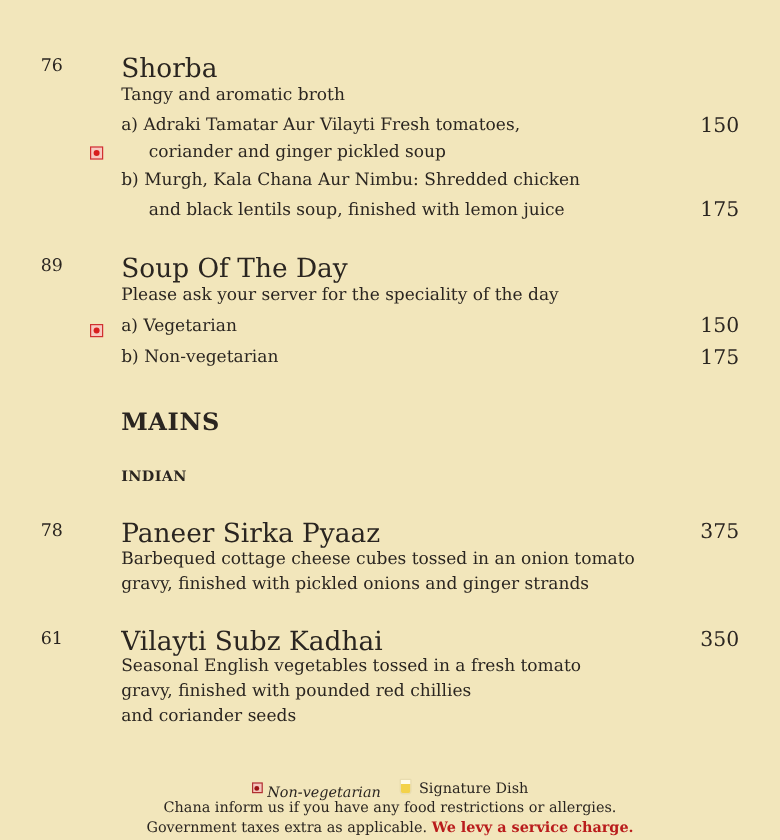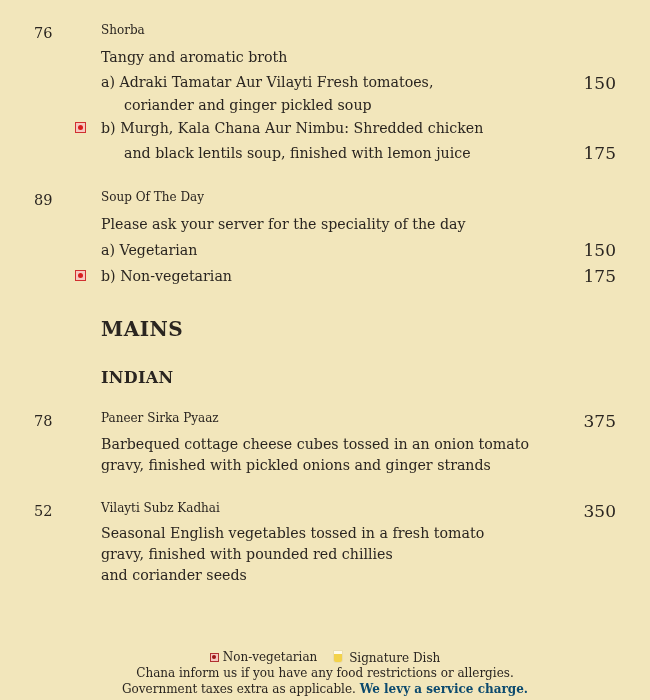--- a/index.html
+++ b/index.html
@@ -15,7 +15,7 @@
       position: relative;
       overflow: hidden;
     }
-    .abs { position: absolute; white-space: nowrap; }
+    .abs { position: absolute; white-space: nowrap; margin-top: 22px; }
     .num { left: 34px; font-size: 14.5px; }
     .title { left: 101px; font-size: 12px; }
     .desc { left: 101px; font-size: 14.2px; }

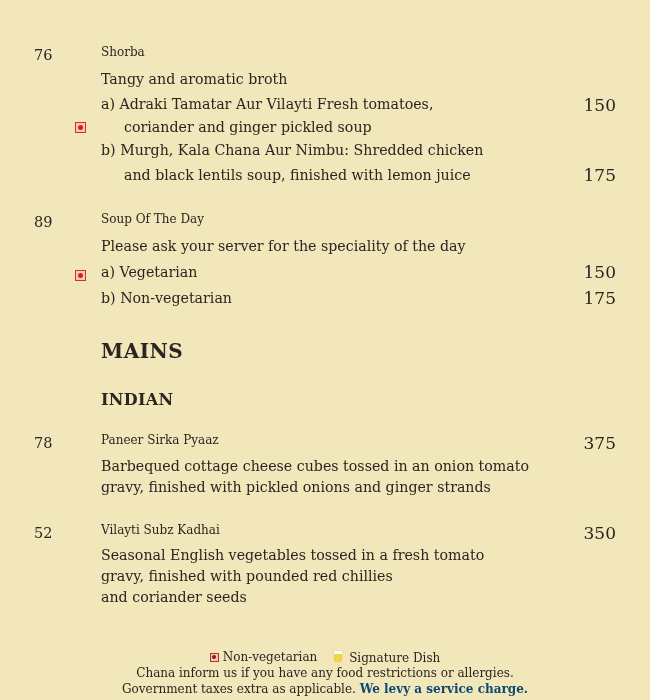--- a/index.html
+++ b/index.html
@@ -17,7 +17,7 @@
     }
     .abs { position: absolute; white-space: nowrap; margin-top: 22px; }
     .num { left: 34px; font-size: 14.5px; }
-    .title { left: 101px; font-size: 12px; }
+    .title { left: 101px; font-size: 22px; }
     .desc { left: 101px; font-size: 14.2px; }
     .opt { left: 101px; font-size: 14.2px; }
     .opt-cont { left: 124px; font-size: 14.2px; }

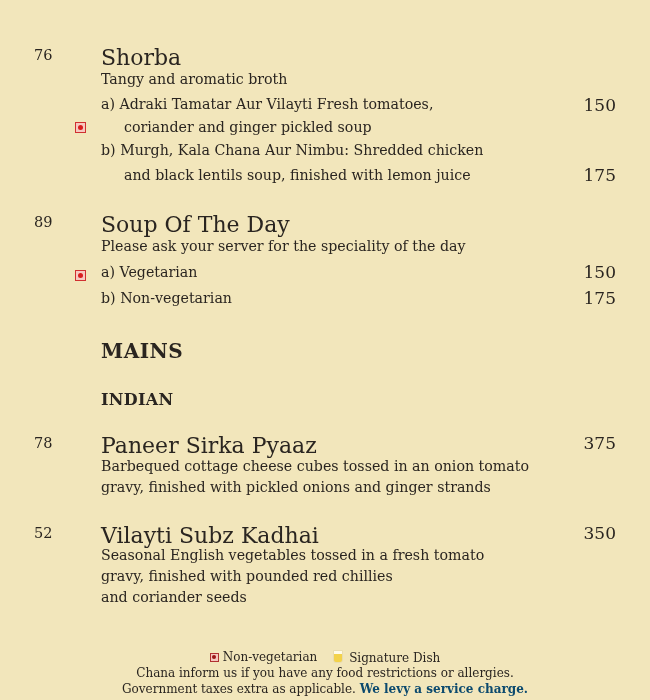--- a/index.html
+++ b/index.html
@@ -48,7 +48,7 @@
       left: 101px;
       font-family: "DejaVu Serif", serif;
       font-weight: bold;
-      font-size: 16px;
+      font-size: 12px;
       letter-spacing: 0.3px;
     }
     .footer {

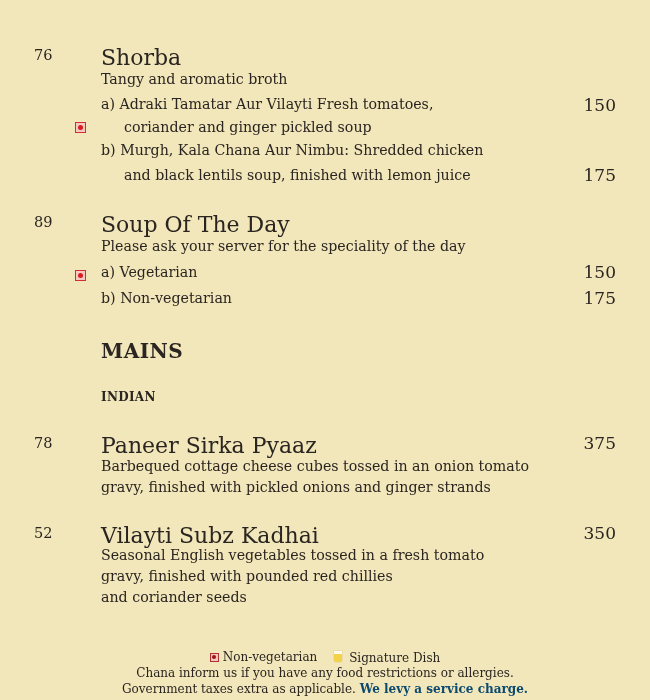--- a/index.html
+++ b/index.html
@@ -121,7 +121,7 @@
 <div class="abs desc" style="top:436px">Barbequed cottage cheese cubes tossed in an onion tomato</div>
 <div class="abs desc" style="top:457px">gravy, finished with pickled onions and ginger strands</div>
 
-<div class="abs num" style="top:503px">52</div>
+<div class="abs num" style="top:503px">61</div>
 <div class="abs title" style="top:501px">Vilayti Subz Kadhai</div>
 <div class="abs price" style="top:501px">350</div>
 <div class="abs desc" style="top:525px">Seasonal English vegetables tossed in a fresh tomato</div>

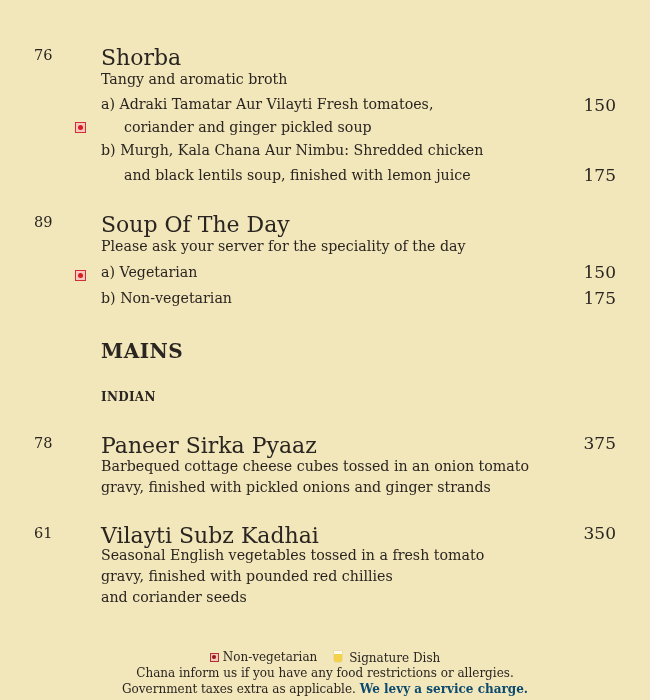--- a/index.html
+++ b/index.html
@@ -58,7 +58,7 @@
       font-size: 12px;
       line-height: 16px;
     }
-    .footer .legend { display: inline-flex; align-items: center; gap: 4px; }
+    .footer .legend { display: inline-flex; align-items: flex-start; gap: 4px; font-style: italic; }
     .footer .nv-small {
       position: relative;
       display: inline-block;

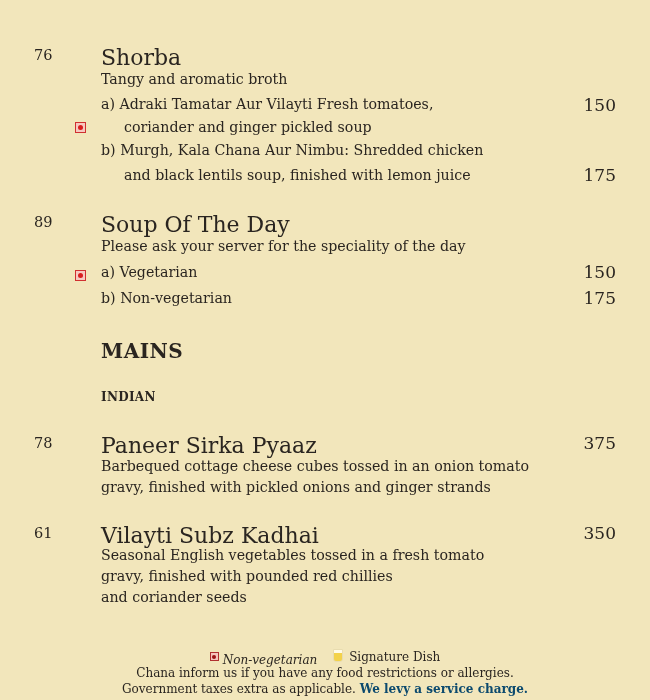--- a/index.html
+++ b/index.html
@@ -83,7 +83,7 @@
       margin: 0 6px 0 12px;
       vertical-align: -1px;
     }
-    .red-strong { color: #0c4a6e; font-weight: bold; }
+    .red-strong { color: #b91c1c; font-weight: bold; }
   </style>
 </head>
 <body>

